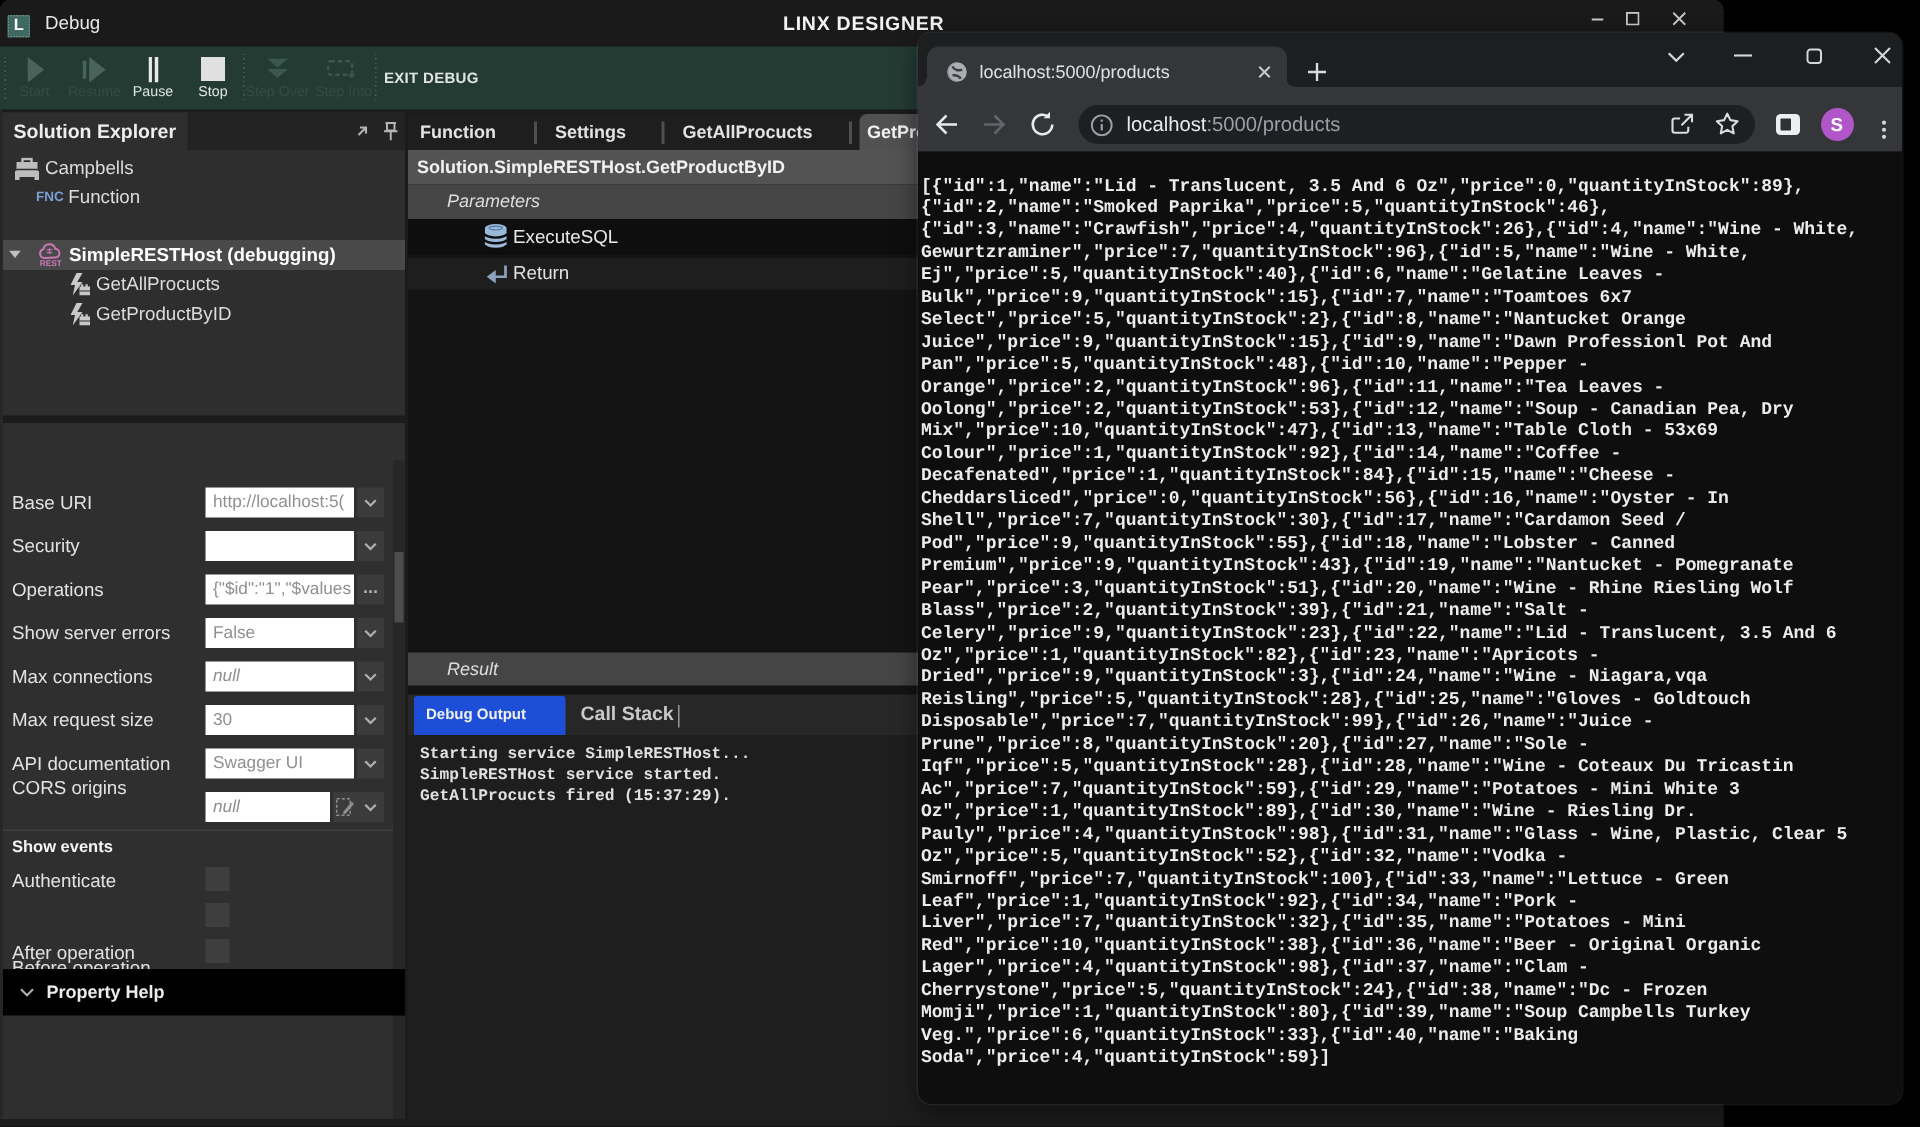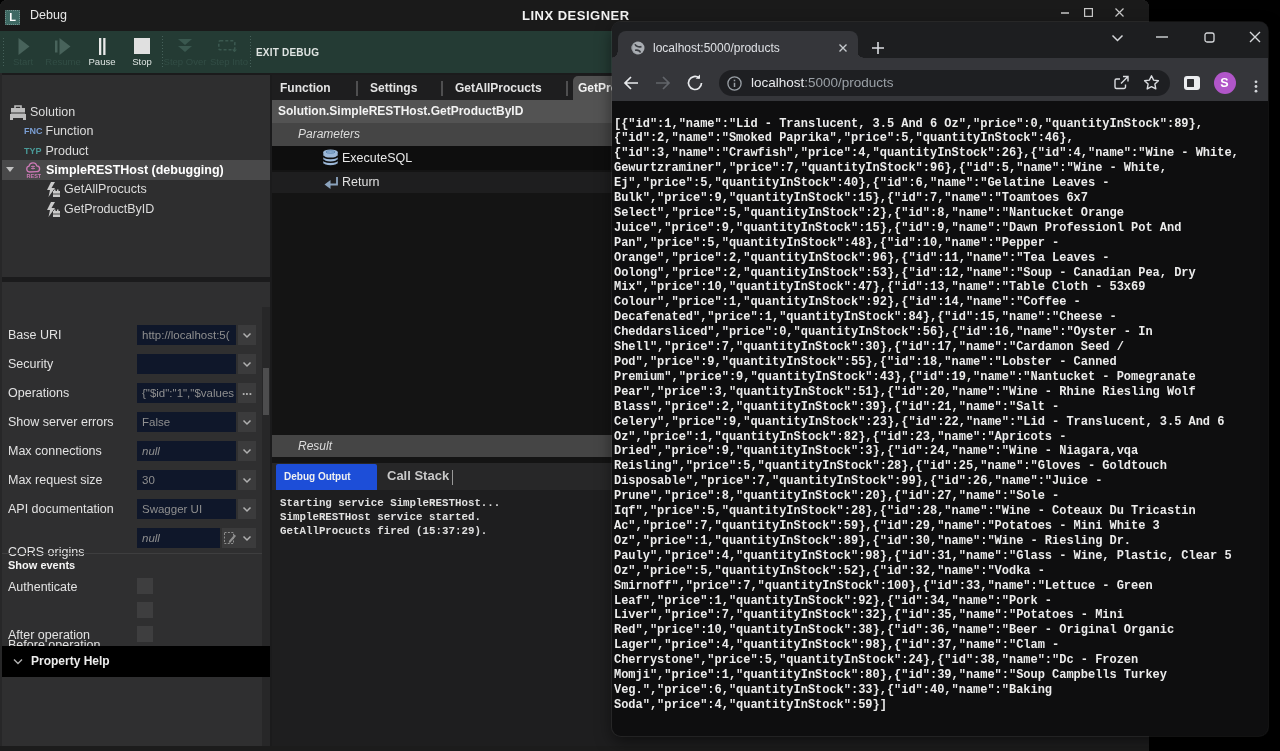--- a/index.html
+++ b/index.html
@@ -150,6 +150,15 @@
     <div class="ico" style="left:256px;top:0;height:42px;line-height:44px;color:#dfe4e2;font-size:10px;letter-spacing:0.2px;font-weight:bold;">EXIT DEBUG</div>
   </div>
   <div id="explorer">
+    <div id="exphead">
+        <div id="exptab">Solution Explorer</div>
+      <svg class="ico" style="left:236px;top:7px;" width="11" height="11" viewBox="0 0 11 11">
+          <path d="M3 8 L8 3 M4 3 h4 v4" stroke="#b5b5b5" stroke-width="1.4" fill="none"></path>
+        </svg>
+      <svg class="ico" style="left:255px;top:6px;" width="11" height="13" viewBox="0 0 11 13">
+          <path d="M2 1 h7 M3 1 v5 h5 v-5 M1 6.5 h9 M5.5 6.5 v6" stroke="#b5b5b5" stroke-width="1.3" fill="none"></path>
+        </svg>
+    </div>
     <div class="trow" style="top:28px;">
         <svg class="ico" style="left:10px;top:2px;" width="16" height="15" viewBox="0 0 16 15">
           <path d="M5 3 v-2 h6 v2" stroke="#bdbdbd" stroke-width="1.6" fill="none"></path>

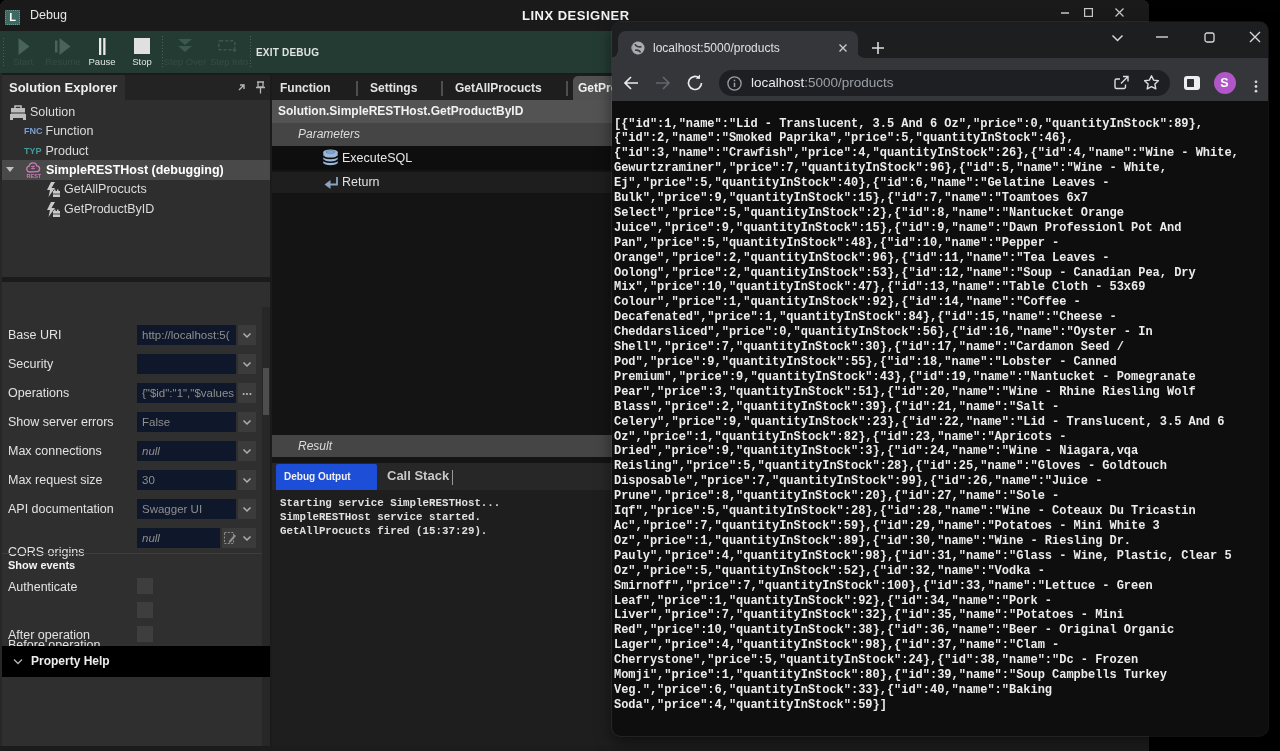--- a/index.html
+++ b/index.html
@@ -167,7 +167,7 @@
           <rect x="13" y="9" width="3" height="6" fill="#bdbdbd"></rect>
           <line x1="1" y1="8" x2="15" y2="8" stroke="#2e2e2f" stroke-width="1"></line>
         </svg>
-        <span style="position:absolute;left:30px;">Solution</span>
+        <span style="position:absolute;left:30px;">Campbells</span>
       </div>
     <div class="trow" style="top:47px;">
         <span class="ticon" style="left:24px;color:#7b9fd4;">FNC</span>

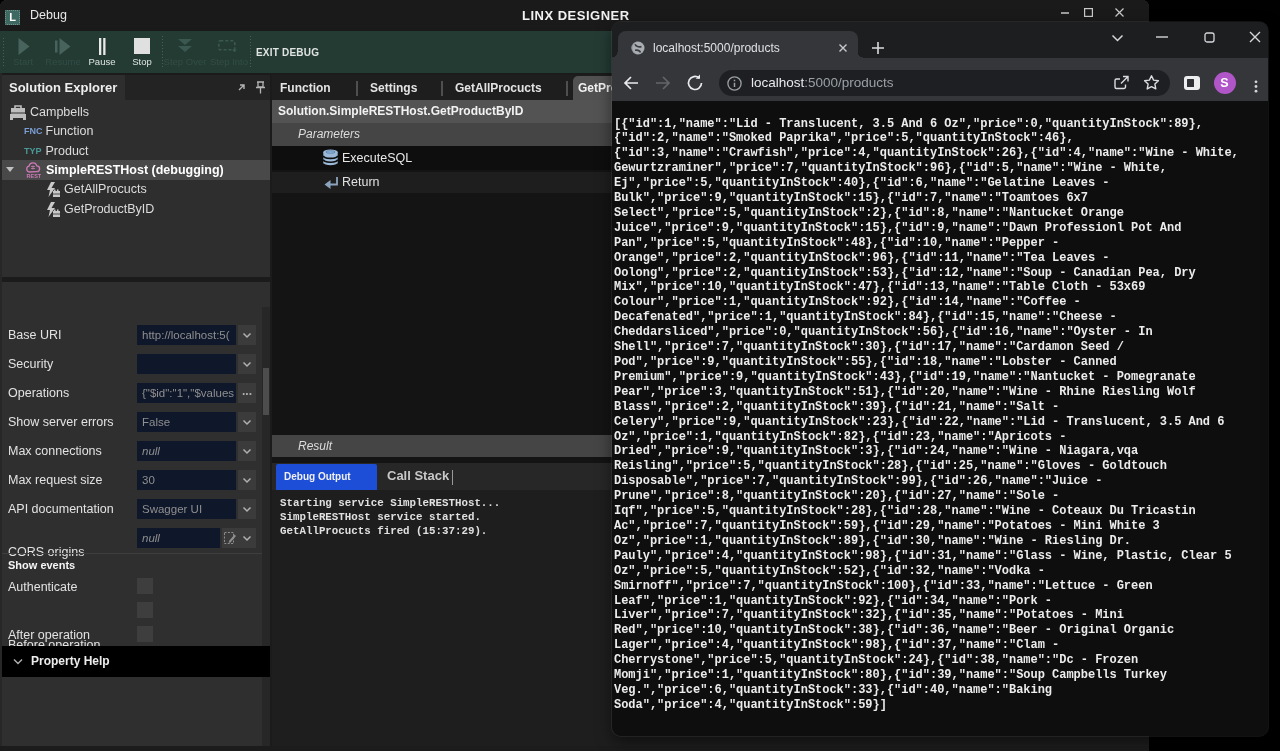--- a/index.html
+++ b/index.html
@@ -172,10 +172,6 @@
     <div class="trow" style="top:47px;">
         <span class="ticon" style="left:24px;color:#7b9fd4;">FNC</span>
         <span style="position:absolute;left:45.5px;">Function</span>
-      </div>
-    <div class="trow" style="top:67px;">
-        <span class="ticon" style="left:24px;color:#4a9a98;">TYP</span>
-        <span style="position:absolute;left:45.5px;">Product</span>
       </div>
     <div class="trow" style="top:85px;background:#49494a;height:20px;line-height:20px;">
       <svg class="ico" style="left:6px;top:7px;" width="8" height="6" viewBox="0 0 8 6">

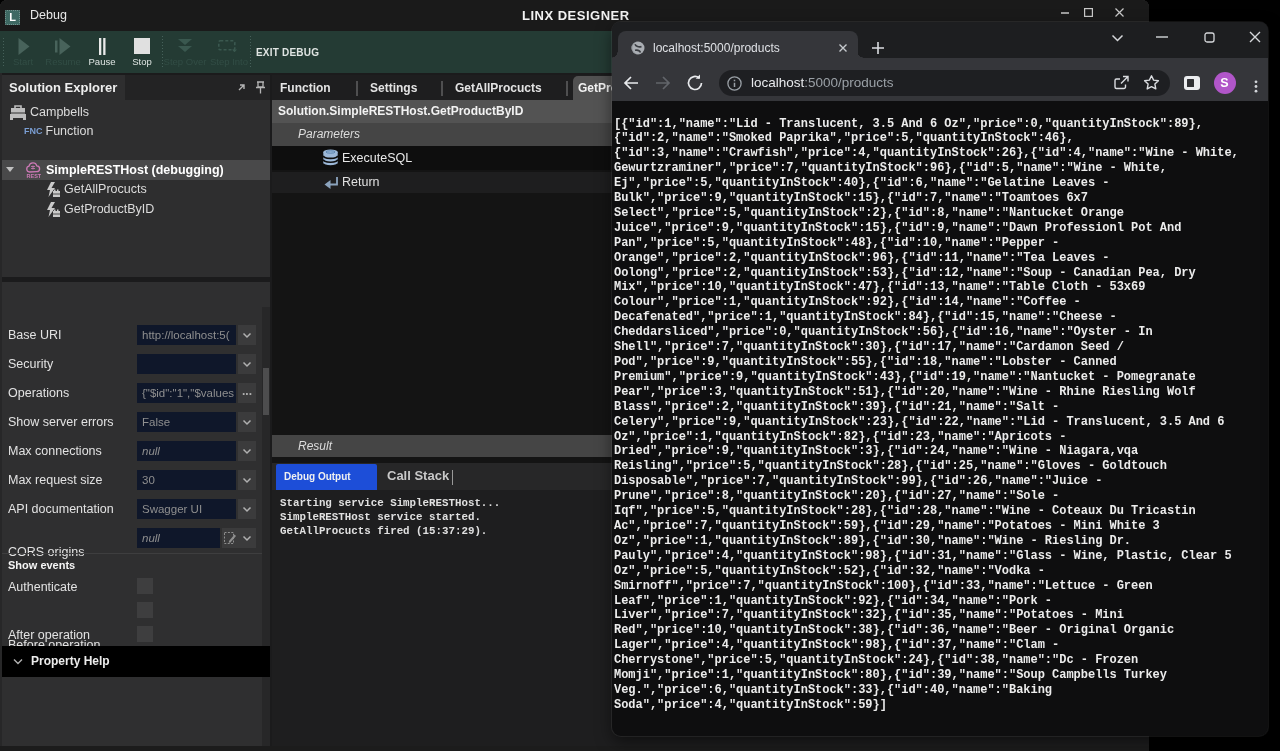--- a/index.html
+++ b/index.html
@@ -42,7 +42,7 @@
   #deftab { position:absolute; left:110px; top:0; height:25px; color:#d6d6d6; font-size:12.5px;
     font-weight:bold; line-height:25px; }
   .prow { position:absolute; left:8px; color:#e2e2e2; font-size:12.5px; height:20px; line-height:20px; }
-  .pinput { position:absolute; left:137px; width:99px; height:20px; background:#0f172a;
+  .pinput { position:absolute; left:137px; width:99px; height:20px; background:#ffffff;
     color:#8f8f8f; font-size:11.5px; line-height:20px; padding-left:5px; overflow:hidden; white-space:nowrap; }
   .pdrop { position:absolute; left:238px; width:18px; height:20px; background:#3b3b3c; color:#9a9a9a; }
   .pdrop svg, .pinput i { display:block; }

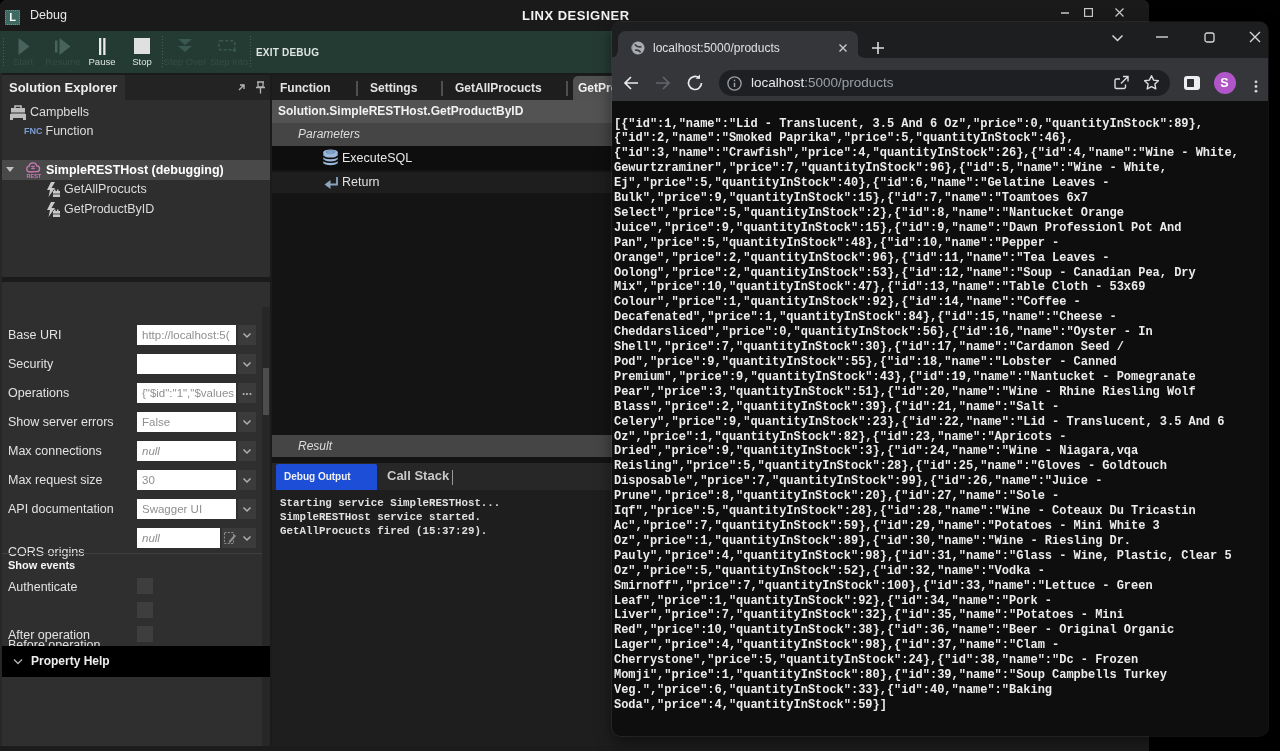--- a/index.html
+++ b/index.html
@@ -253,7 +253,7 @@
           <path d="M5.5 8.5 L9 12 L12.5 8.5" stroke="#b0b0b0" stroke-width="1.5" fill="none"></path>
         </svg>
       </div>
-    <div class="prow" style="top:260px;">CORS origins</div>
+    <div class="prow" style="top:233px;">CORS origins</div>
     <div class="pinput" style="top:246px;width:83px;font-style:italic;">null</div>
     <div class="ico" style="left:222px;top:246px;width:16px;height:20px;background:#3b3b3c;">
         <svg width="16" height="20" viewBox="0 0 16 20">

